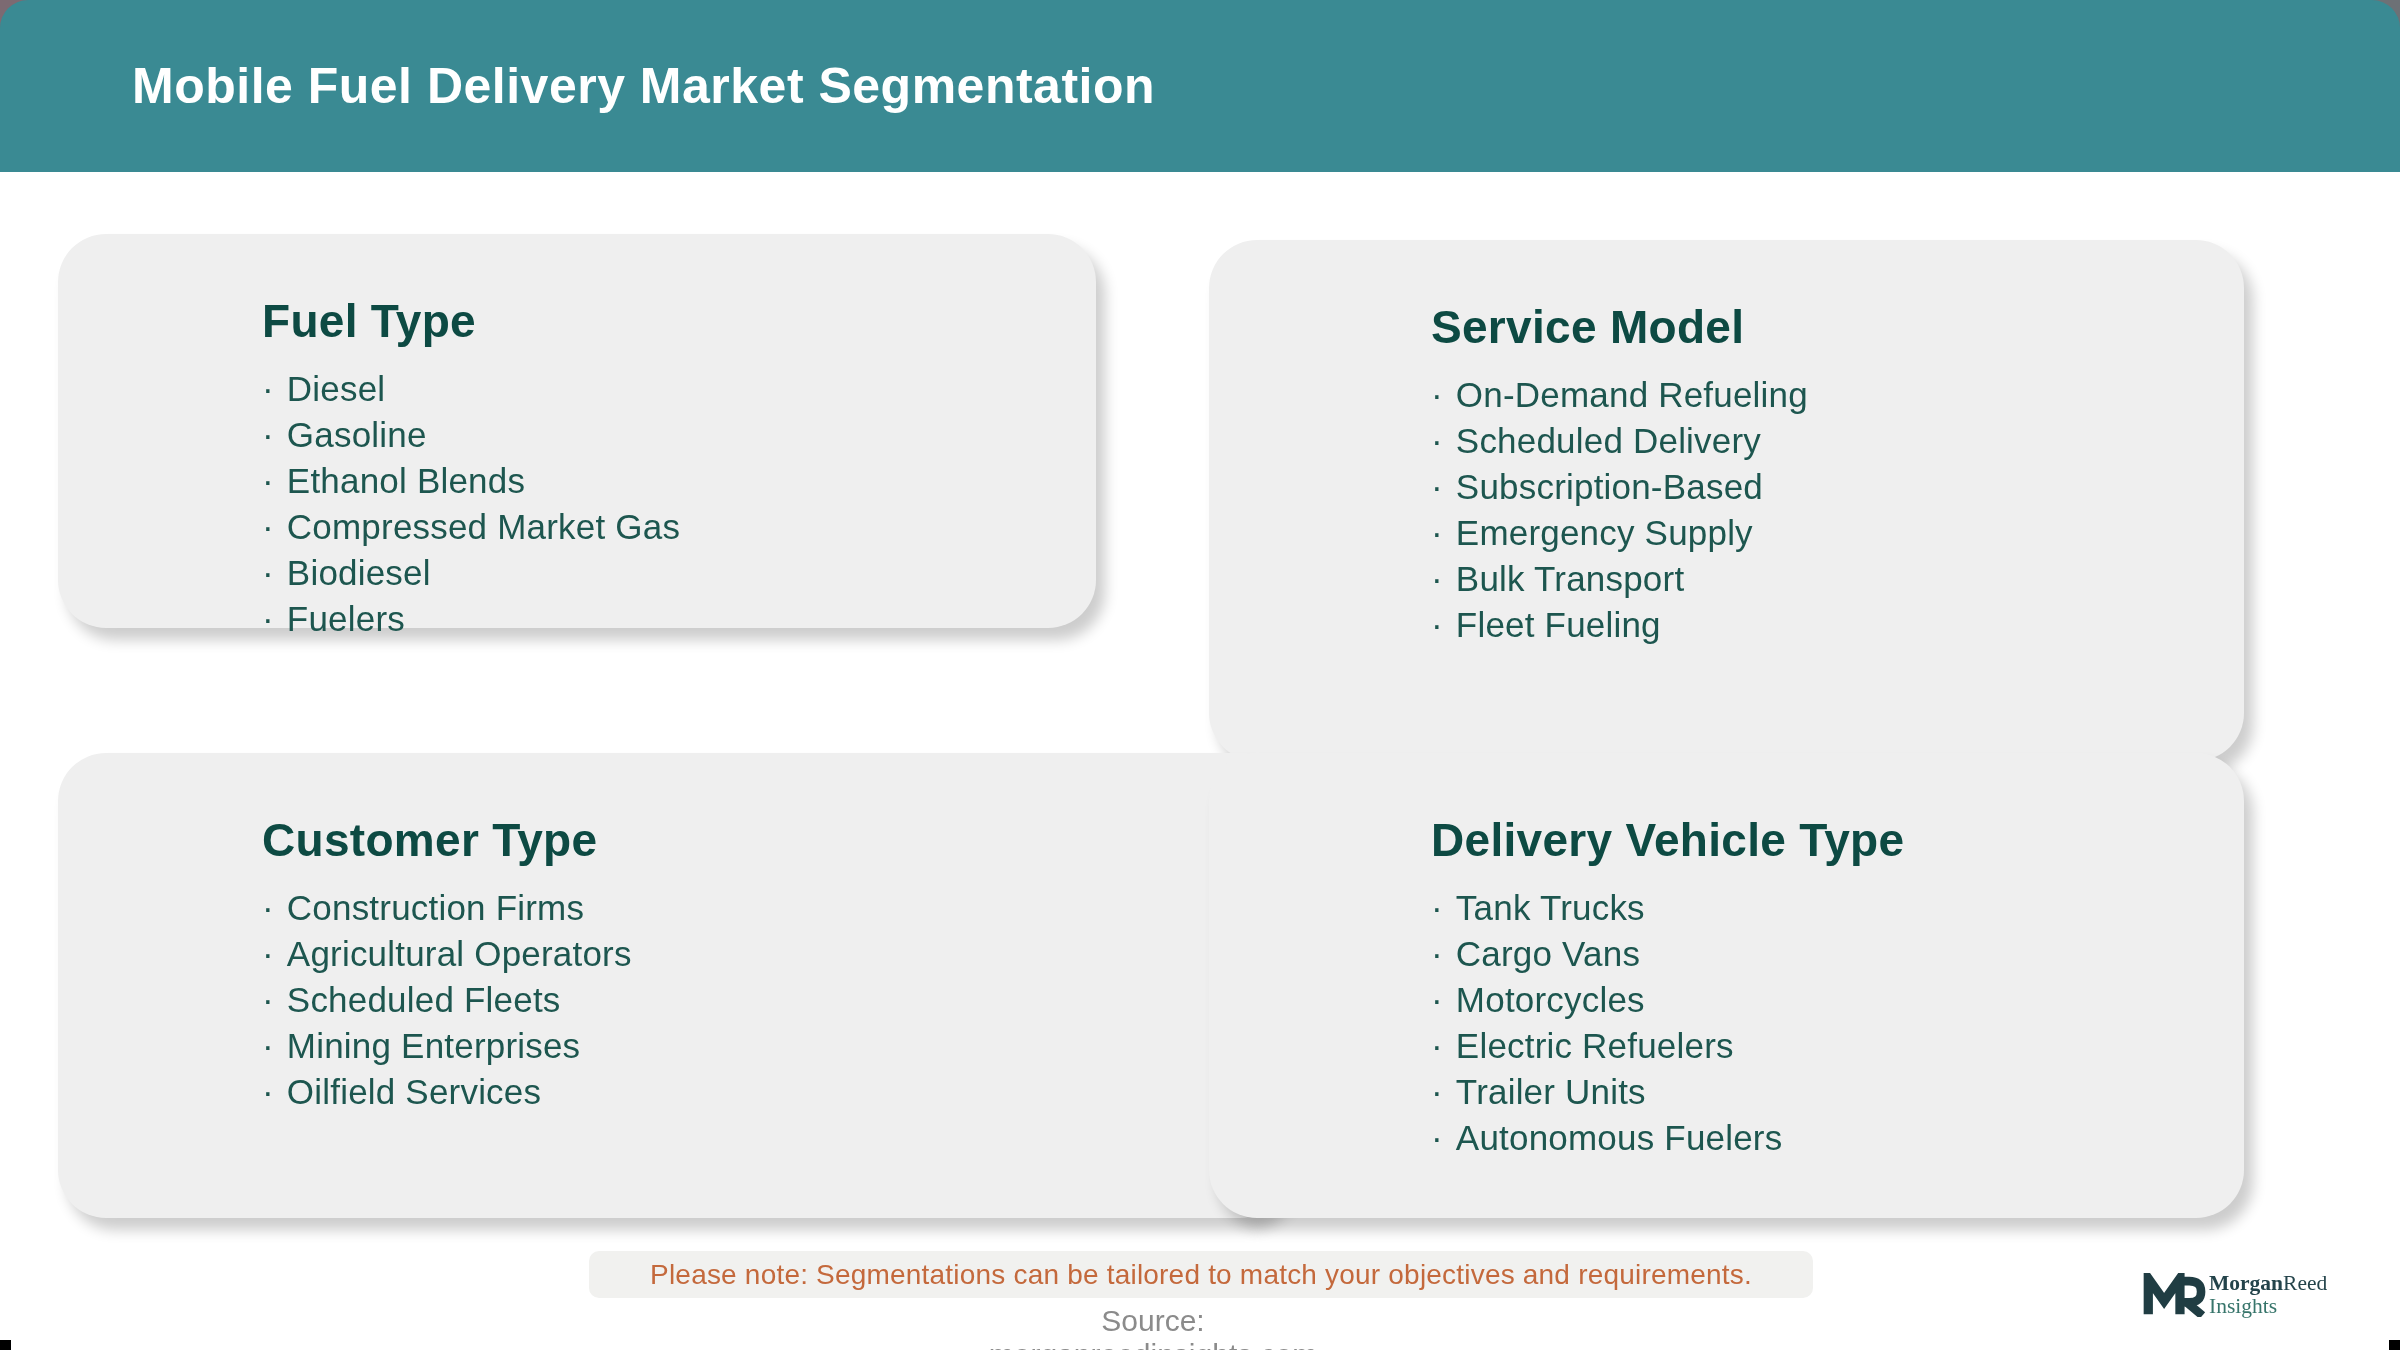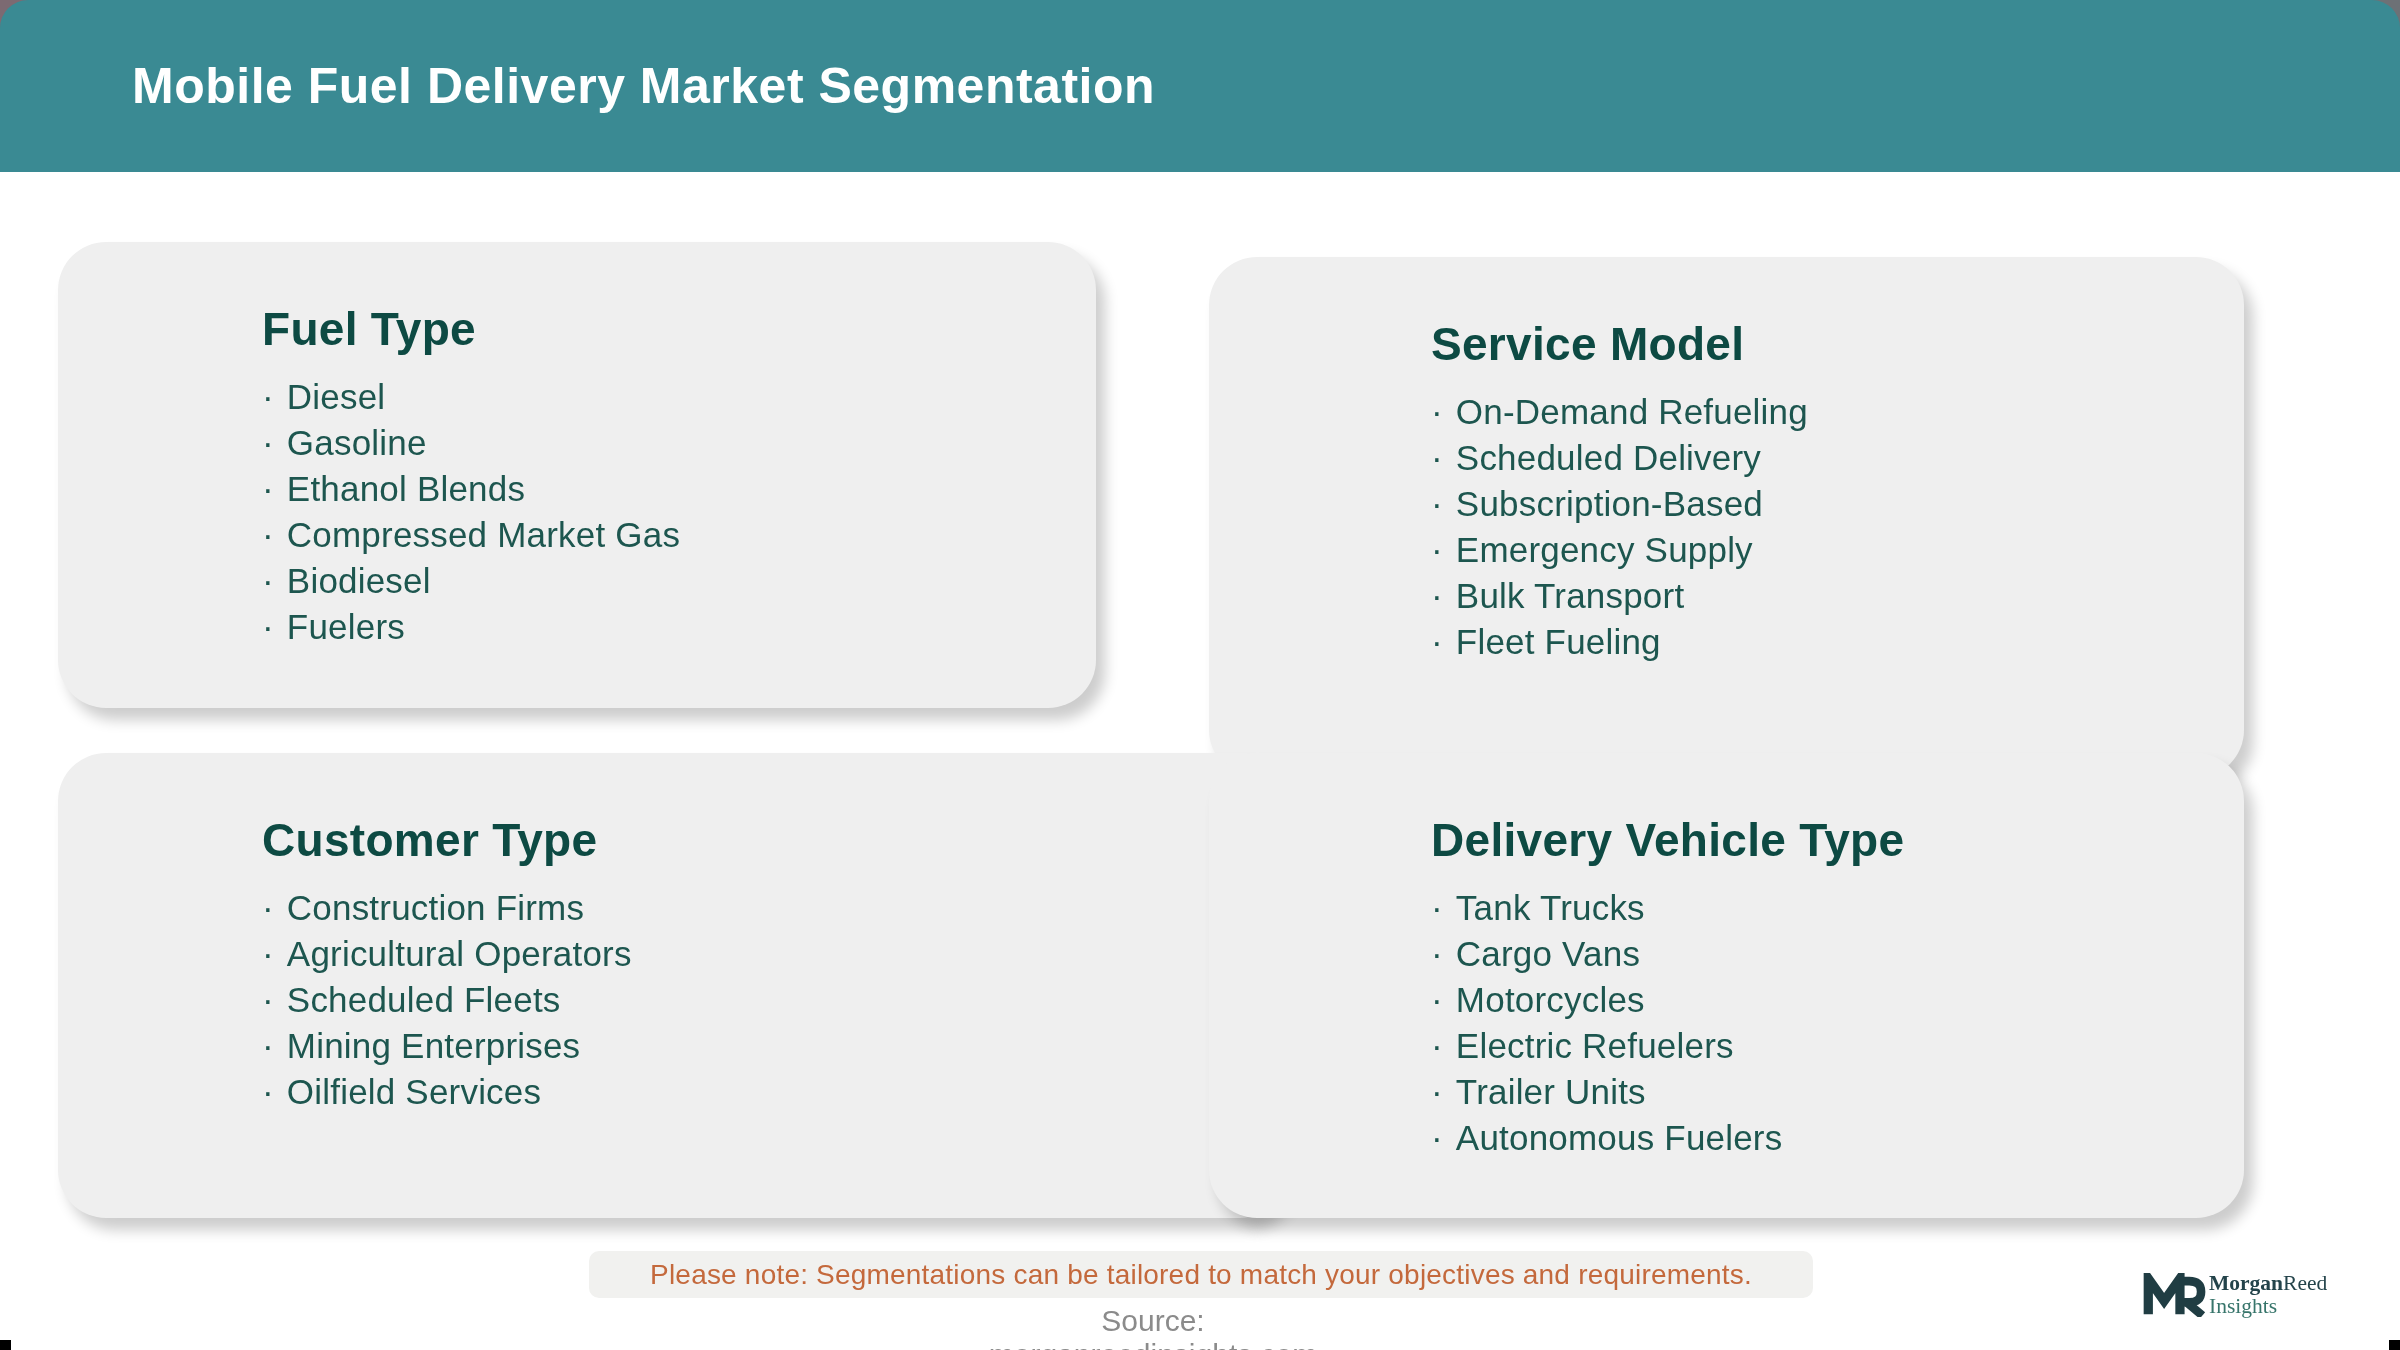--- a/index.html
+++ b/index.html
@@ -31,7 +31,7 @@
     padding:60px 40px 0 204px;
   }
   .card.col2{padding-left:222px;}
-  #card-0{left:58px;  top:242px; width:1038px; height:466px;}
+  #card-0{left:58px;  top:234px; width:1038px; height:394px;}
   #card-1{left:1209px; top:257px; width:1035px; height:521px;}
   #card-2{left:58px;  top:753px; width:1230px; height:465px;}
   #card-3{left:1209px; top:753px; width:1035px; height:465px;}

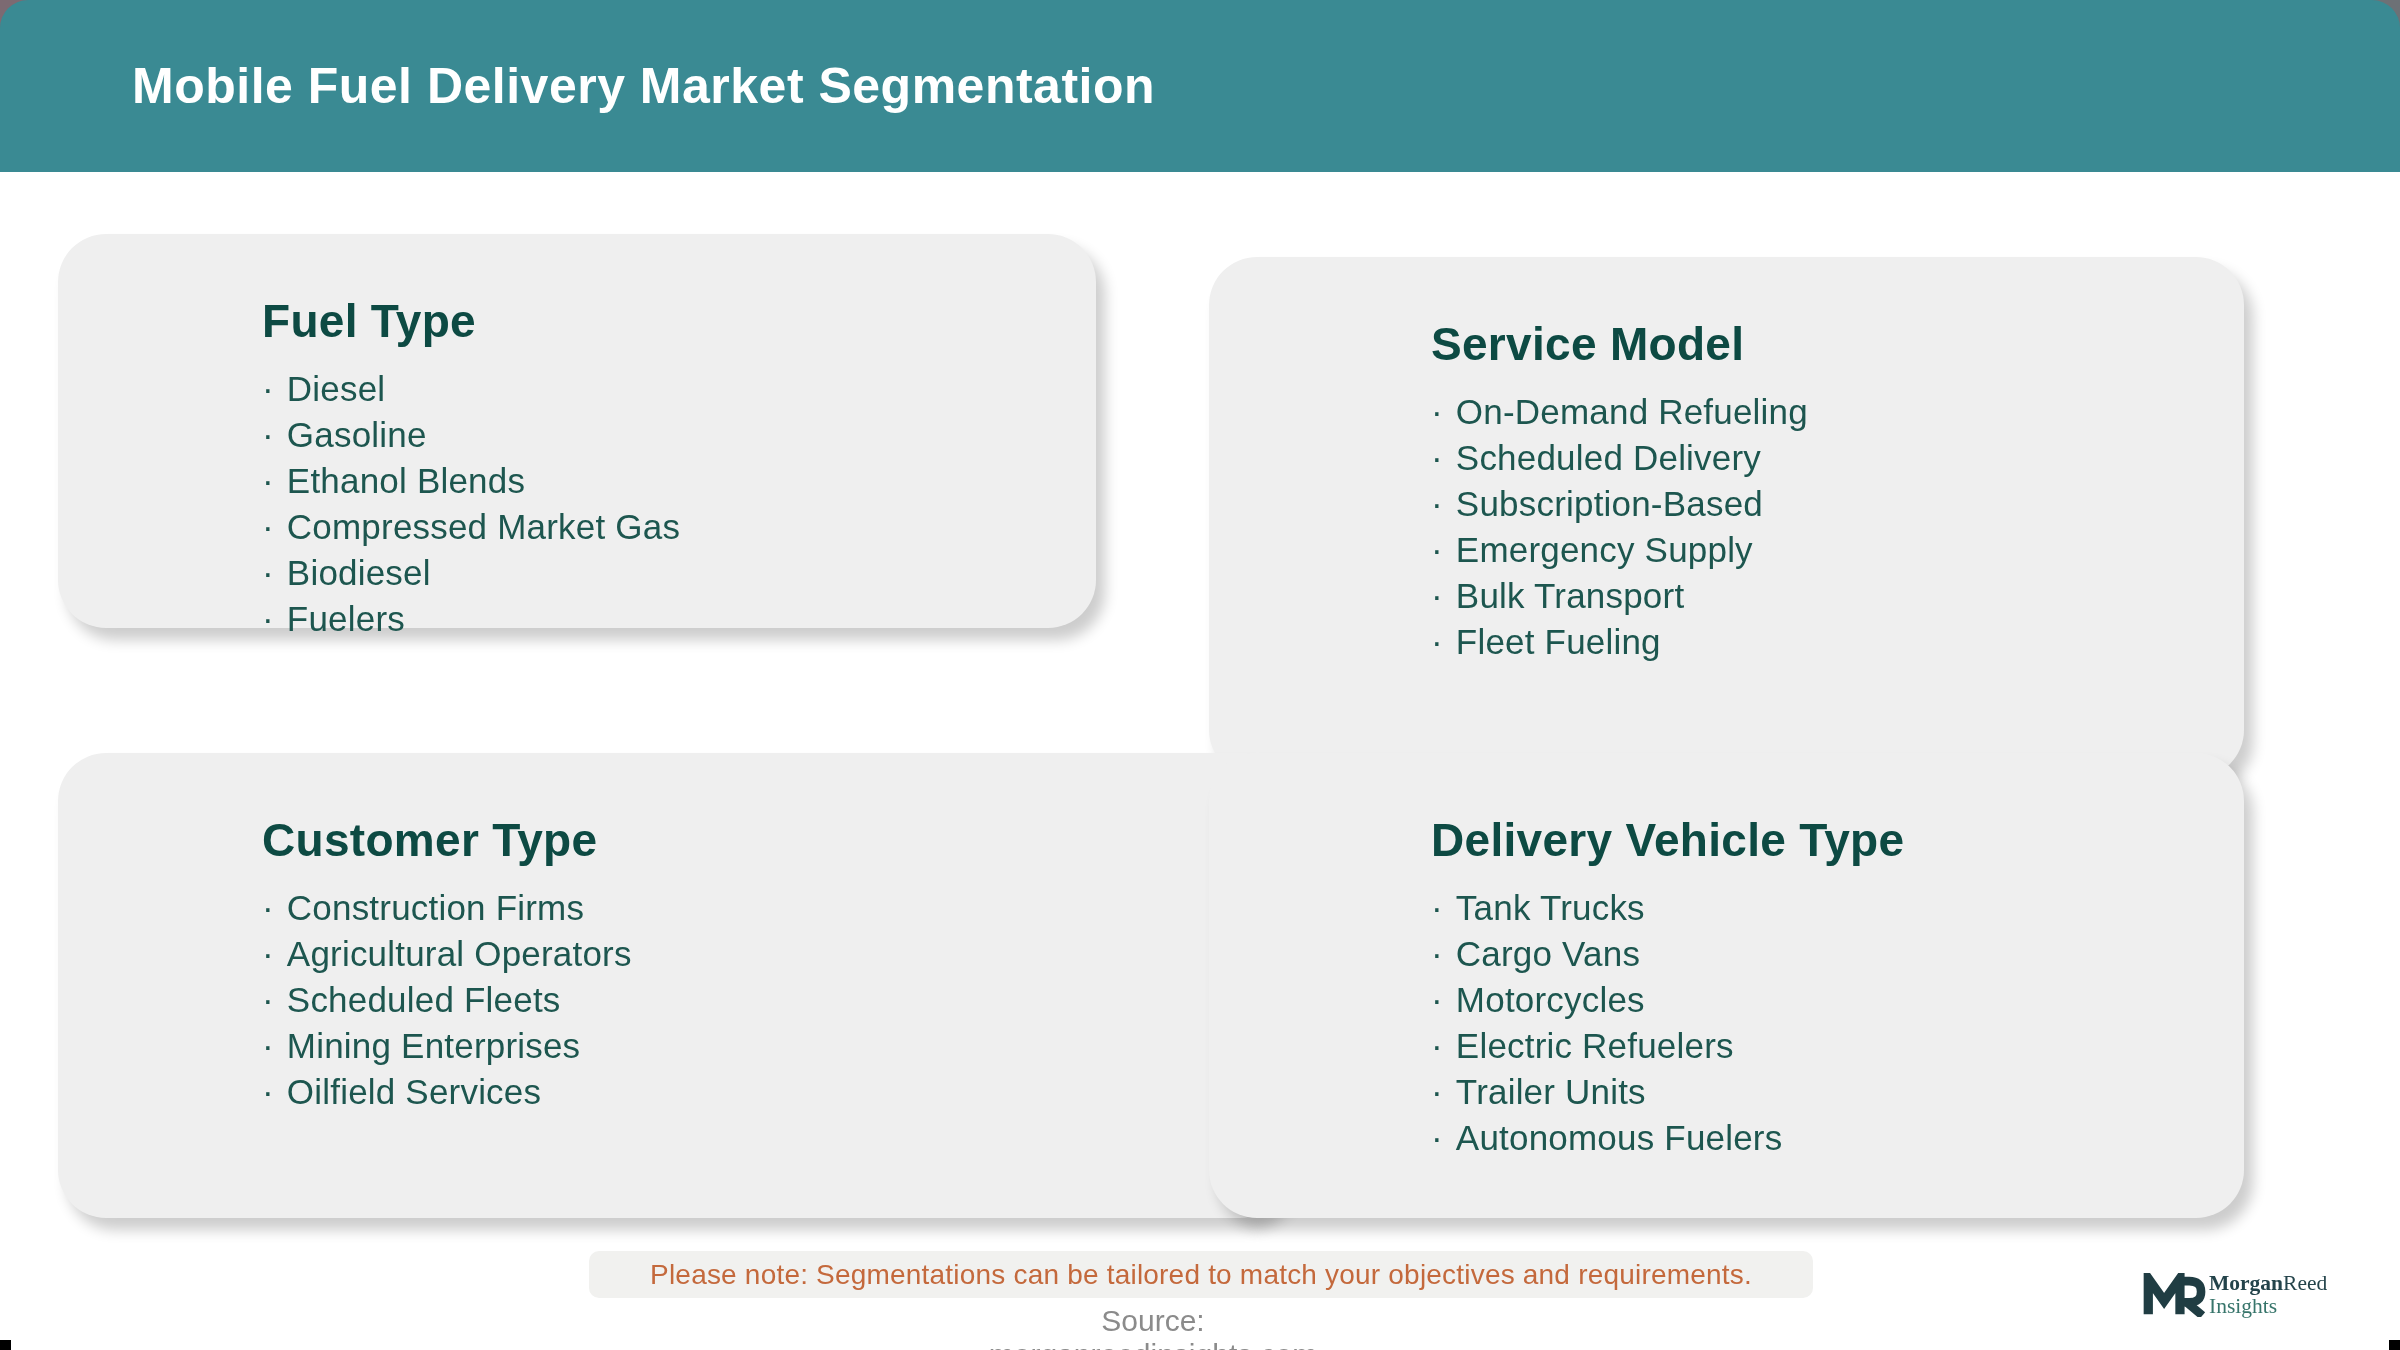--- a/index.html
+++ b/index.html
@@ -32,7 +32,7 @@
   }
   .card.col2{padding-left:222px;}
   #card-0{left:58px;  top:234px; width:1038px; height:394px;}
-  #card-1{left:1209px; top:257px; width:1035px; height:521px;}
+  #card-1{left:1209px; top:240px; width:1035px; height:521px;}
   #card-2{left:58px;  top:753px; width:1230px; height:465px;}
   #card-3{left:1209px; top:753px; width:1035px; height:465px;}
   .card h2{

